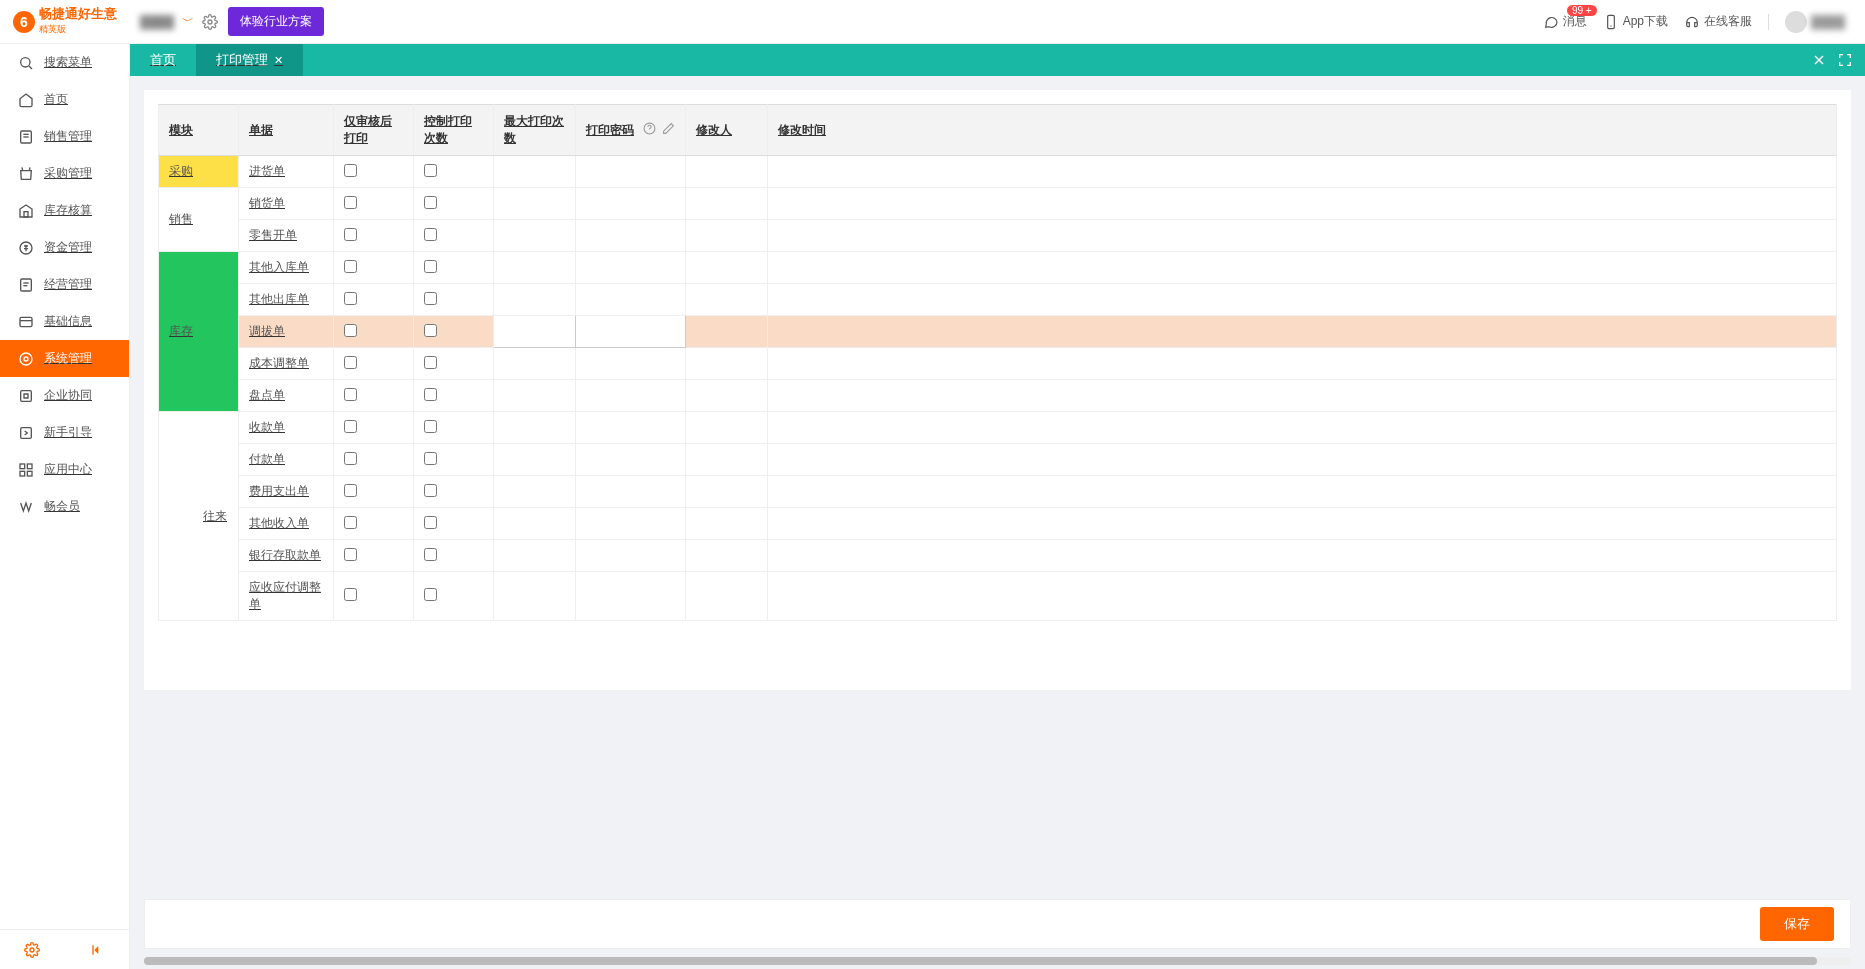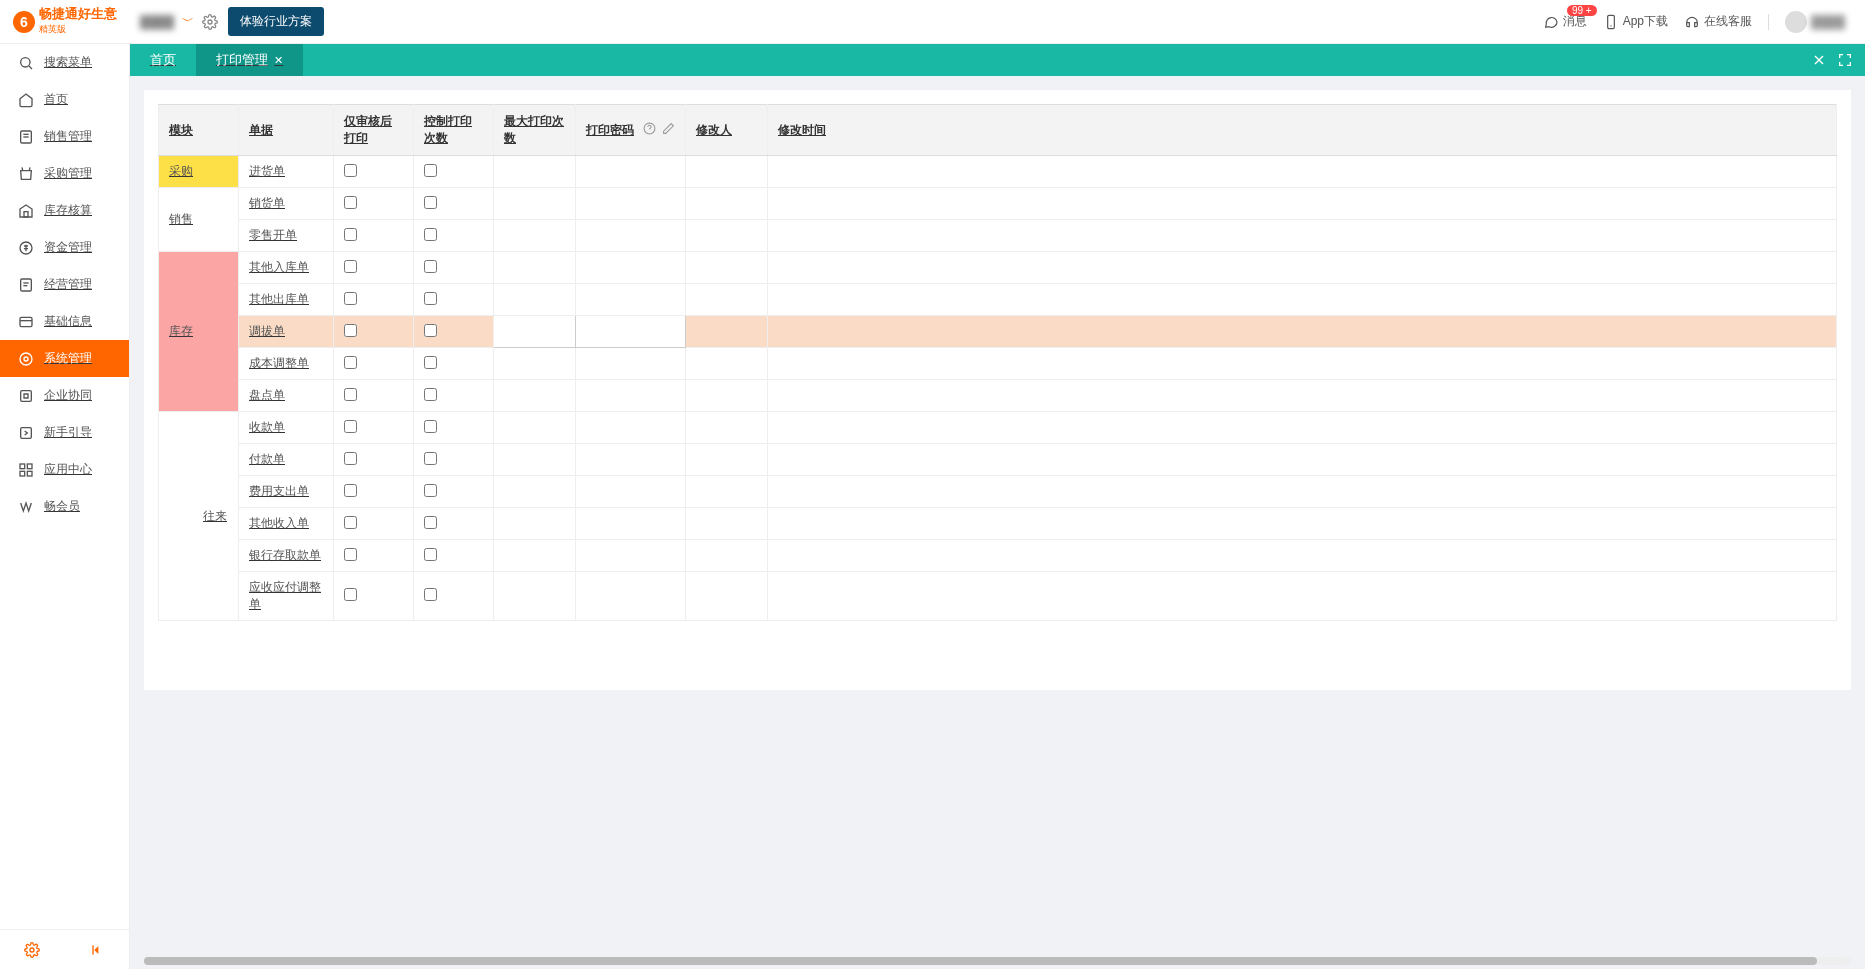--- a/index.html
+++ b/index.html
@@ -15,7 +15,7 @@
 .company-name { filter: blur(3px); color: #888; }
 .chevron-down { color: #f60; }
 .gear { color: #888; }
-.industry-btn { margin-left: 10px; background: #0c4a6e; color: #fff; border: none; border-radius: 3px; padding: 6px 12px; font-size: 12px; cursor: pointer; }
+.industry-btn { margin-left: 10px; background: #6d28d9; color: #fff; border: none; border-radius: 3px; padding: 6px 12px; font-size: 12px; cursor: pointer; }
 .top-right { margin-left: auto; display: flex; align-items: center; gap: 16px; padding-right: 20px; }
 .top-right-item { display: flex; align-items: center; gap: 4px; color: #555; cursor: pointer; position: relative; }
 .badge { position: absolute; top: -8px; right: -10px; background: #f44; color: #fff; border-radius: 8px; font-size: 10px; padding: 0 5px; }

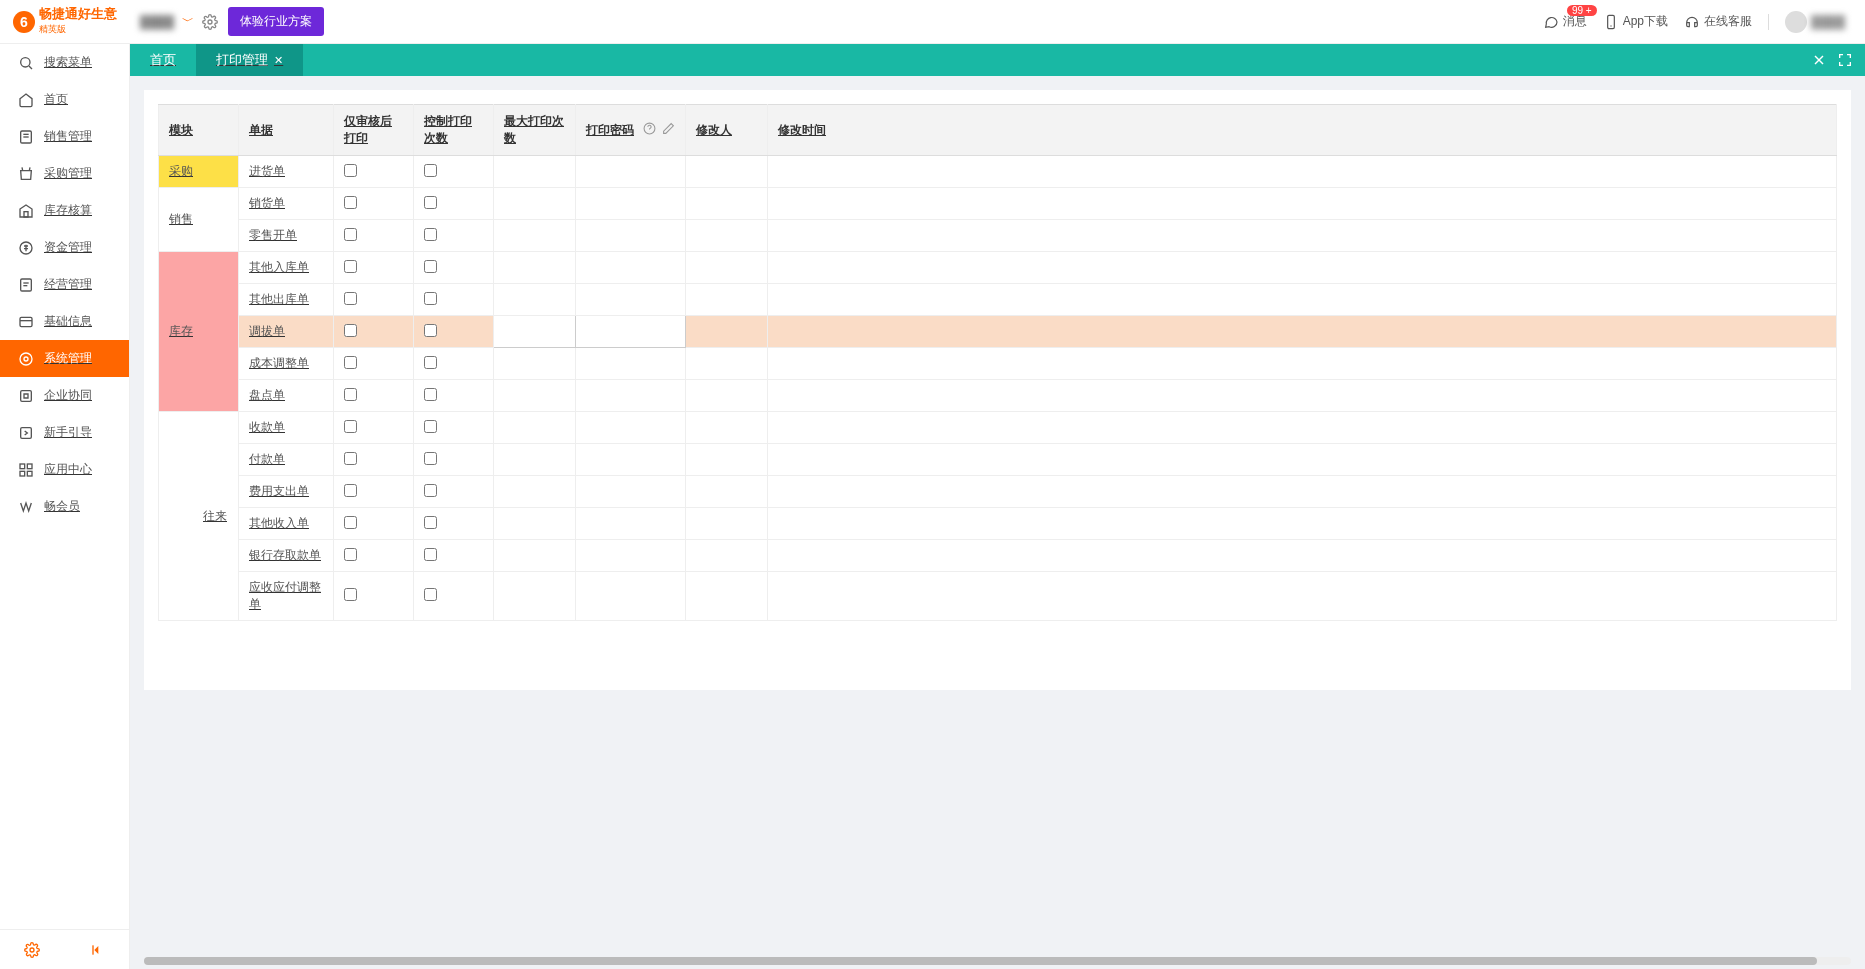--- a/index.html
+++ b/index.html
@@ -368,7 +368,7 @@
                 <td></td>
               </tr>
               <tr>
-                <td rowspan="5" style="background: #fca5a5;">库存</td>
+                <td rowspan="5" style="background: #22c55e;">库存</td>
                 <td>其他入库单</td>
                 <td class="cb"><input type="checkbox" style=""></td>
                 <td class="cb"><input type="checkbox" style=""></td>

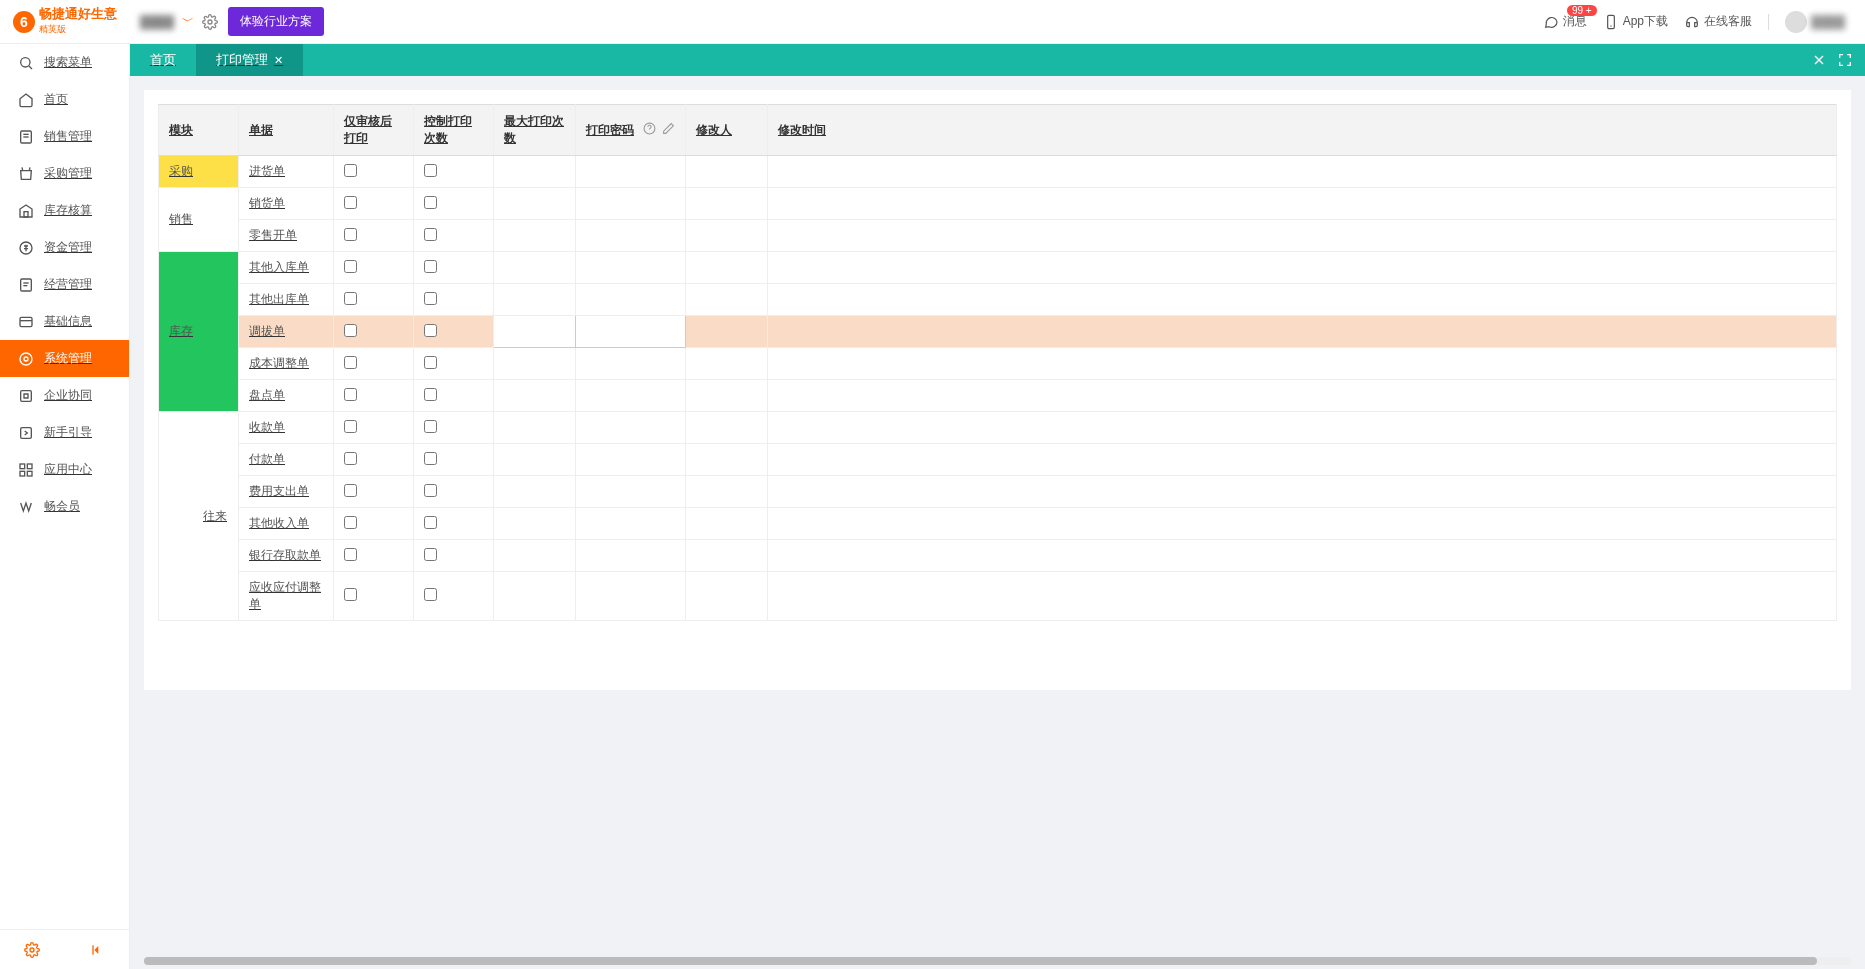--- a/index.html
+++ b/index.html
@@ -473,6 +473,9 @@
       </div>
     </div>
 
+    <div class="footer-bar">
+      <button class="save-btn">保存</button>
+    </div>
     <div class="hscroll">
       <div class="hscroll-thumb"></div>
     </div>

